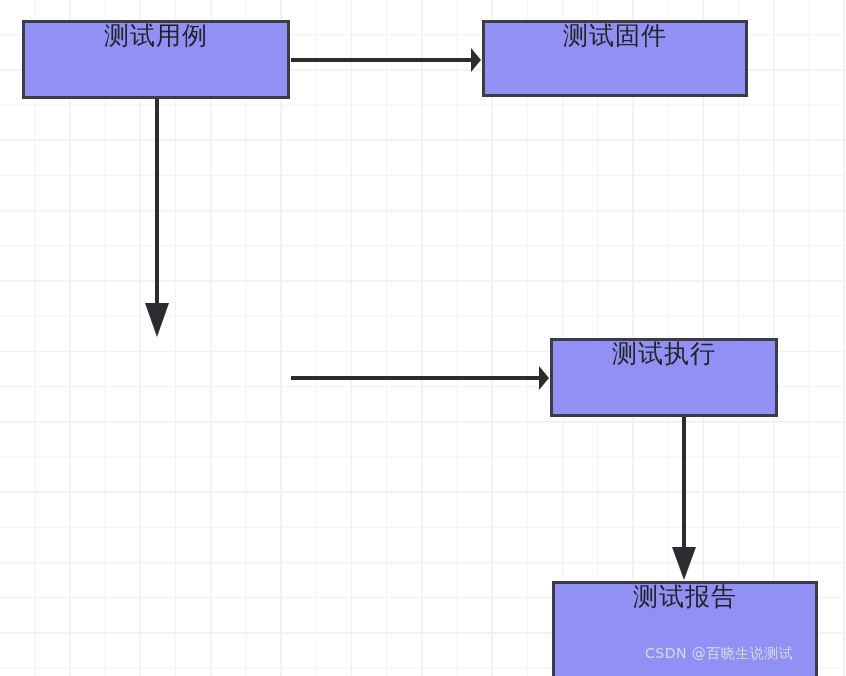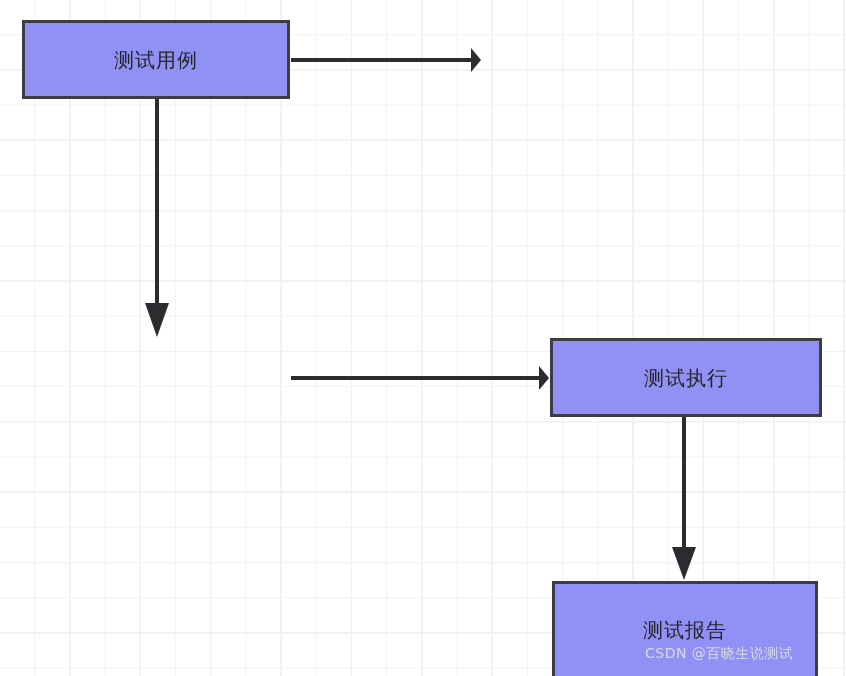--- a/index.html
+++ b/index.html
@@ -41,10 +41,10 @@
     background: #9191f5;
     border: 3px solid #3c3c42;
     display: flex;
-    align-items: center;
+    align-items: flex-start;
     justify-content: center;
     color: #232326;
-    font-size: 20px;
+    font-size: 25px;
     font-weight: 400;
     letter-spacing: 1px;
     line-height: 1;

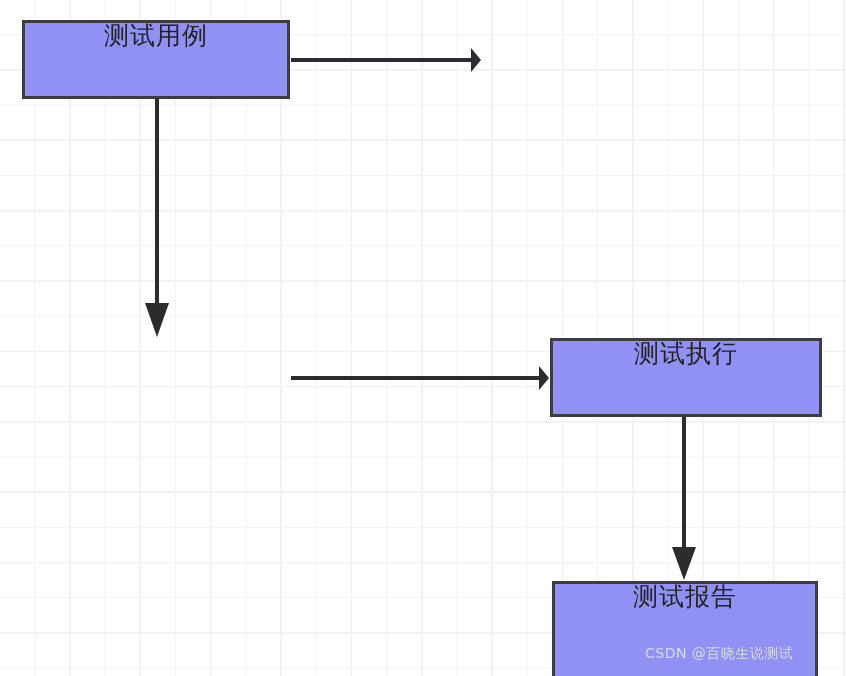--- a/index.html
+++ b/index.html
@@ -109,6 +109,9 @@
     <span class="node-label">测试用例</span>
   </div>
 
+  <div class="node" id="node-test-fixture">
+    <span class="node-label">测试固件</span>
+  </div>
 
 
   <div class="node" id="node-test-exec">

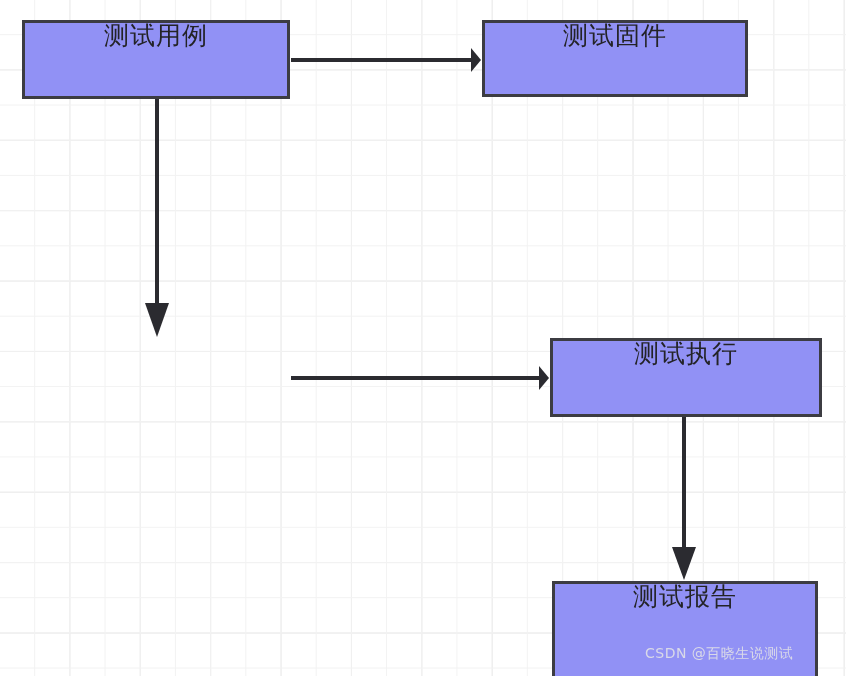--- a/index.html
+++ b/index.html
@@ -57,7 +57,7 @@
   #node-test-case   { left: 22px;  top: 20px;  width: 268px; height: 79px; }
   #node-test-fixture{ left: 482px; top: 20px;  width: 266px; height: 77px; }
   #node-test-suite  { left: 22px;  top: 338px; width: 268px; height: 79px; }
-  #node-test-exec   { left: 550px; top: 338px; width: 272px; height: 79px; }
+  #node-test-exec   { left: 550px; top: 338px; width: 228px; height: 79px; }
   #node-test-report { left: 552px; top: 581px; width: 266px; height: 98px; }
 
   .watermark {

